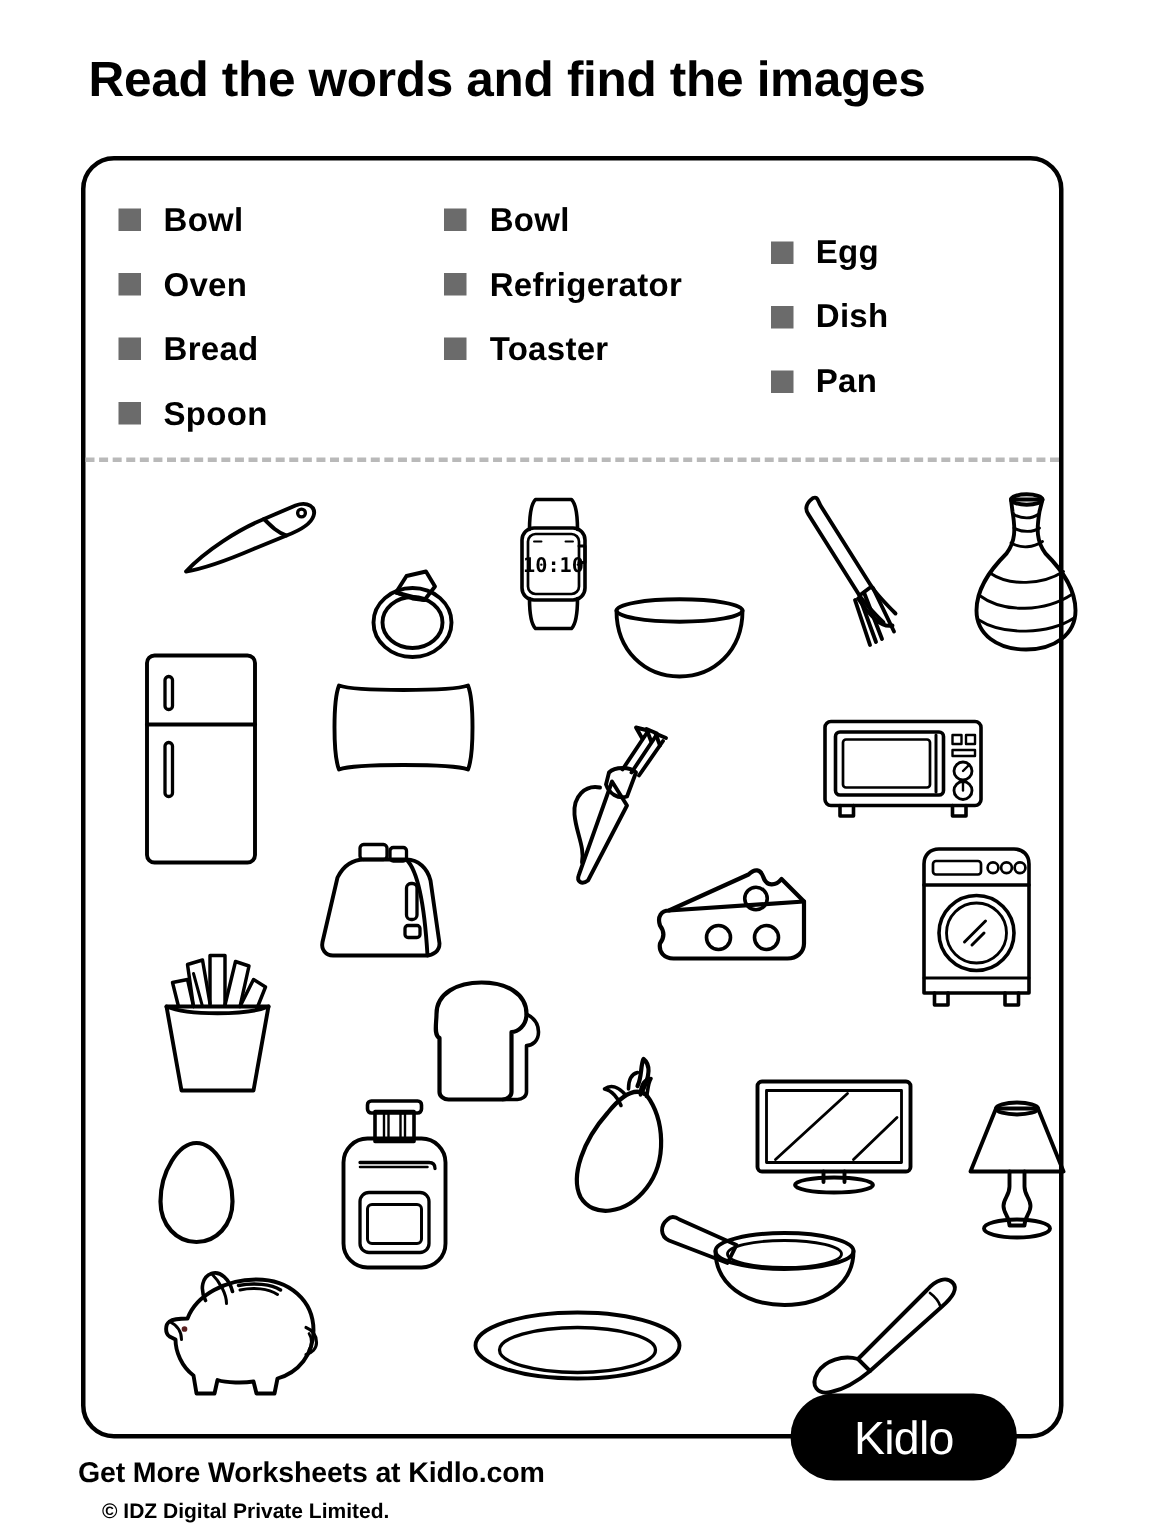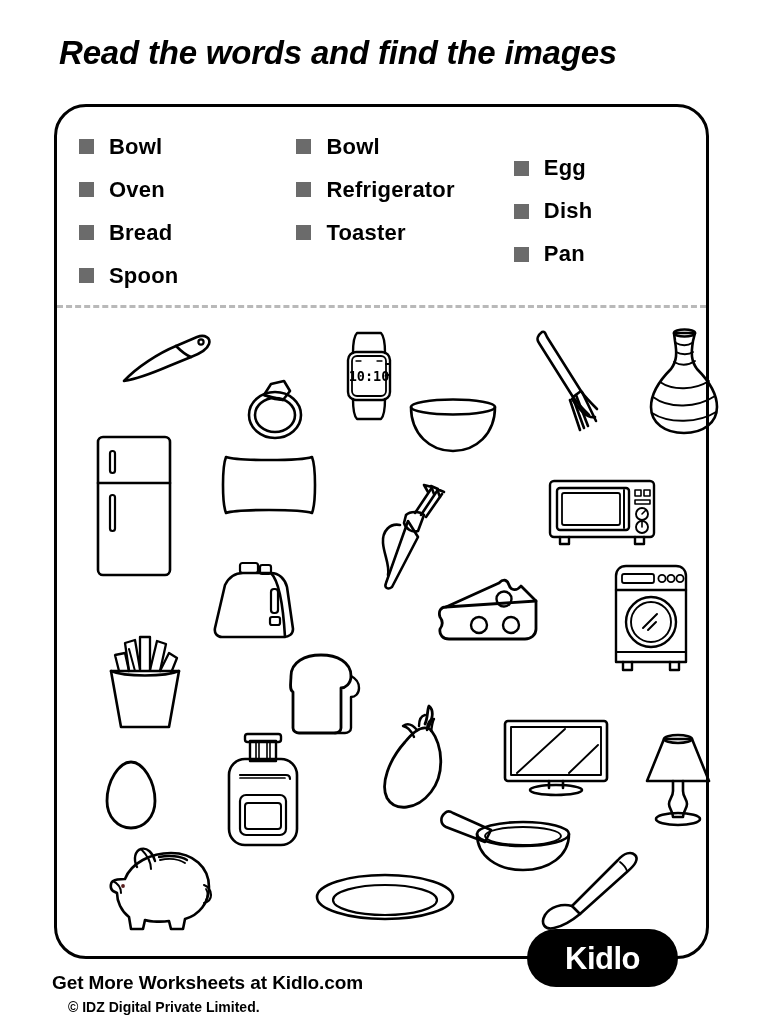--- a/index.html
+++ b/index.html
@@ -20,7 +20,6 @@
     font-weight:bold;
     letter-spacing:-0.2px;
     color:#000;
-    font-style:italic;
   }
 
   .card{

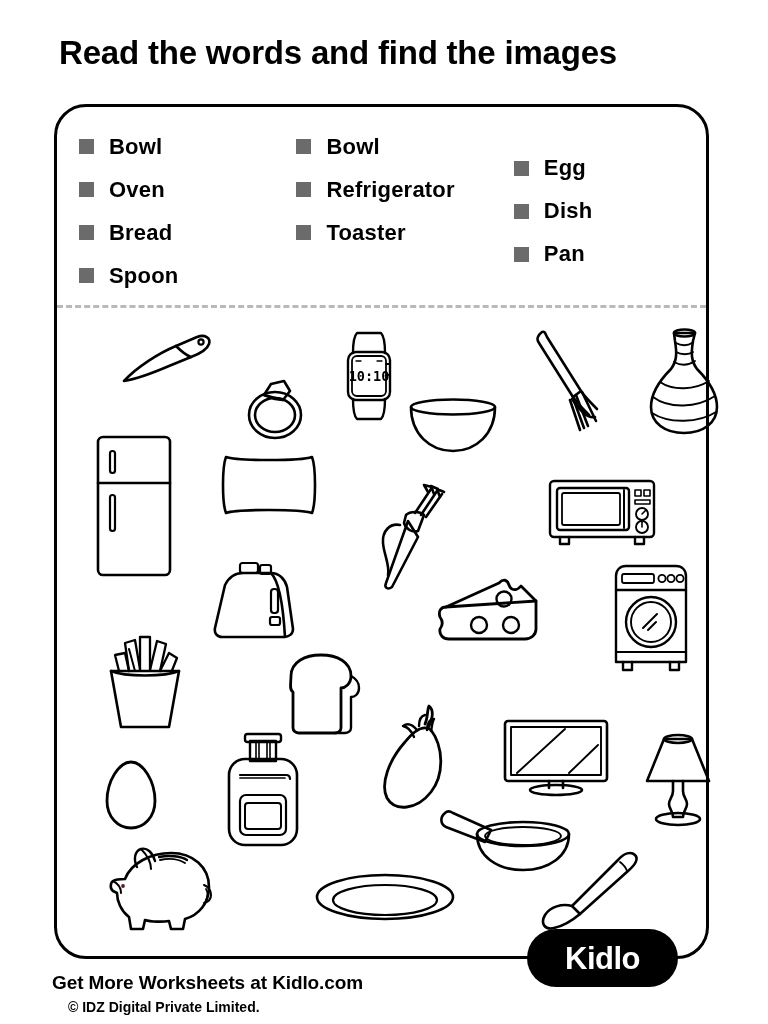--- a/index.html
+++ b/index.html
@@ -27,7 +27,7 @@
     left:54px;top:104px;
     width:655px;height:855px;
     border:3px solid #000;
-    border-radius:32px;
+    border-radius:22px;
     box-sizing:border-box;
     background:#fff;
   }

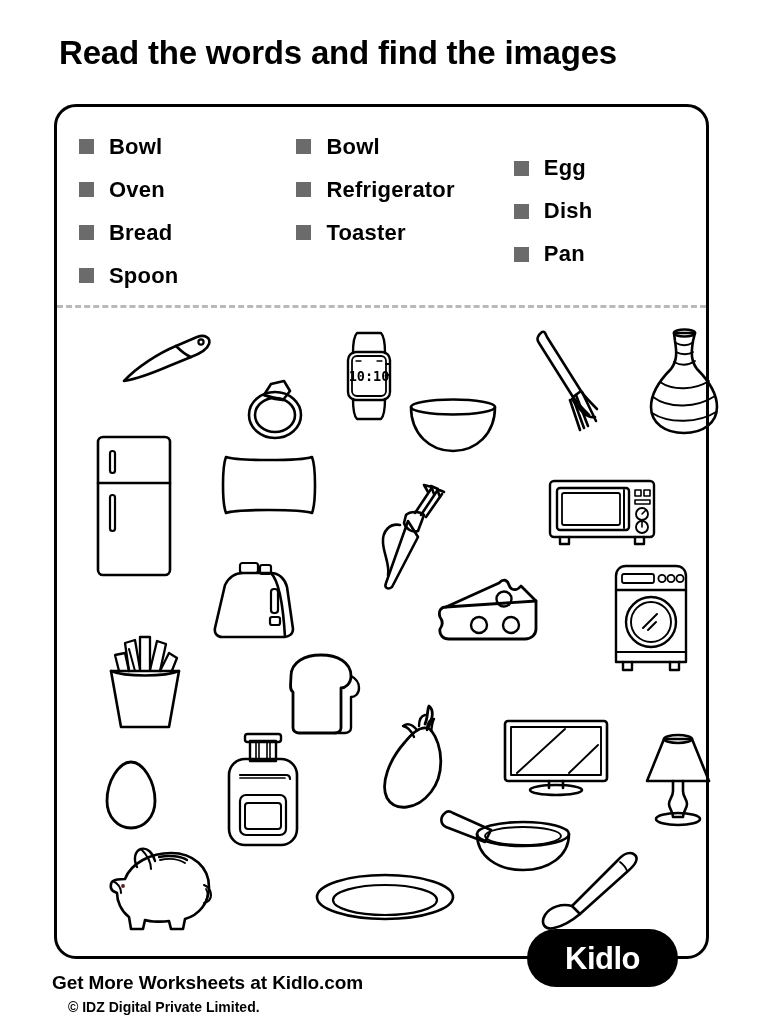--- a/index.html
+++ b/index.html
@@ -76,7 +76,7 @@
     display:flex;align-items:center;justify-content:center;
   }
   .kidlo-logo span{
-    color:#fff;font-size:31px;font-weight:bold;letter-spacing:-0.5px;
+    color:#fff;font-size:31px;font-weight:normal;letter-spacing:-0.5px;
     line-height:1;
   }
 

